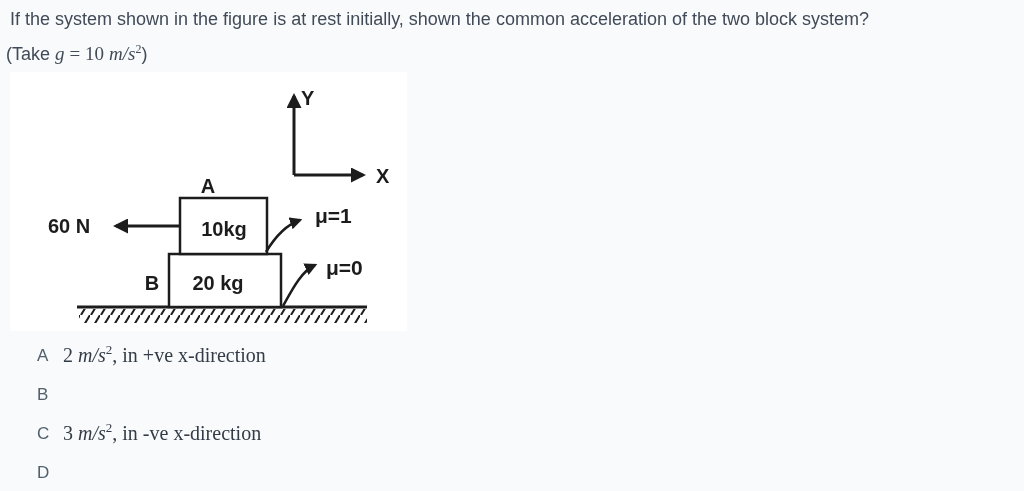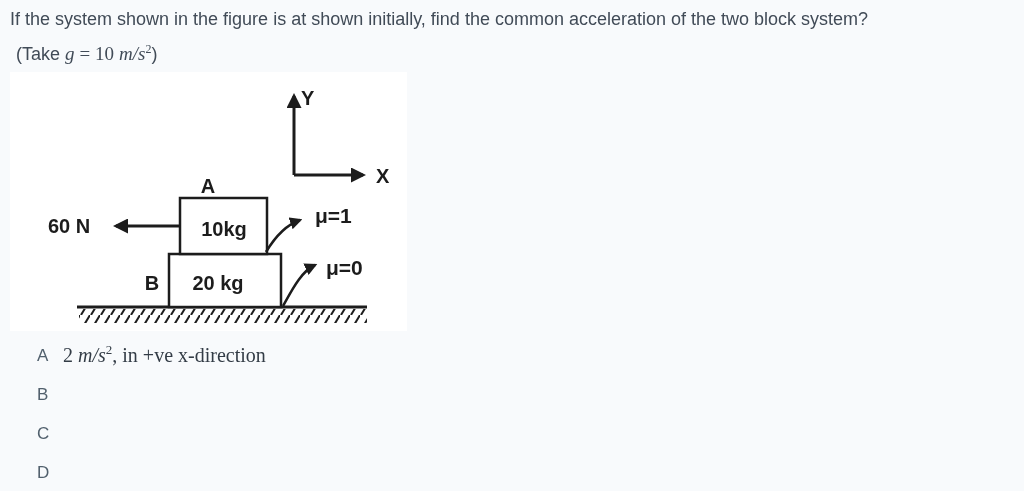--- a/index.html
+++ b/index.html
@@ -60,7 +60,7 @@
 </head>
 <body>
 
-<div class="q-line1">If the system shown in the figure is at shown initially, find the common acceleration of the two block system?</div>
+<div class="q-line1">If the system shown in the figure is at rest initially, shown the common acceleration of the two block system?</div>
 
 <div class="q-line2"><span>(Take </span><em class="srf">g</em> <span class="srf">= 10</span> <em class="srf">m/s</em><sup class="srf">2</sup><span>)</span></div>
 

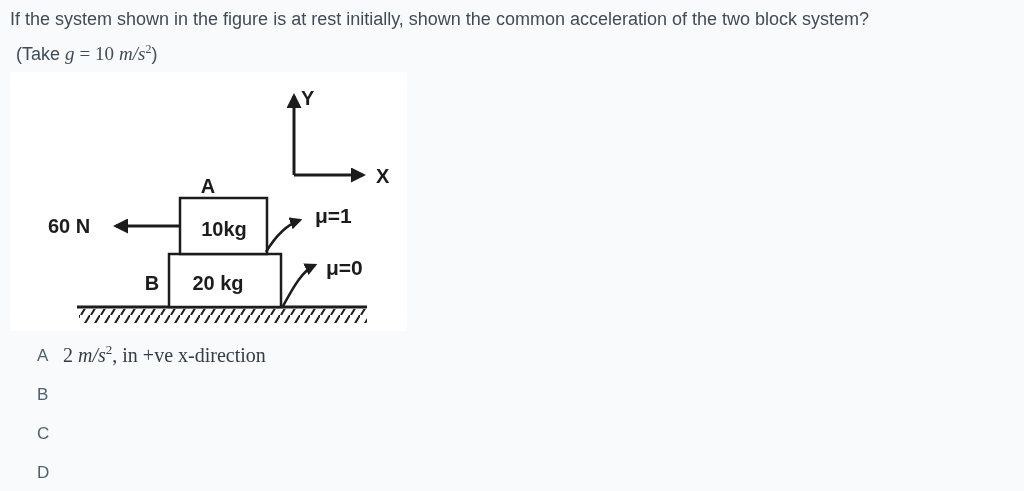--- a/index.html
+++ b/index.html
@@ -19,7 +19,7 @@
     white-space:nowrap;
   }
   .q-line2 {
-    position:absolute; left:16px; top:35px;
+    position:absolute; left:6px; top:35px;
     font-size:18px; line-height:28px; color:var(--question-text);
   }
   .srf { font-family:"Liberation Serif", serif; font-size:19px; }

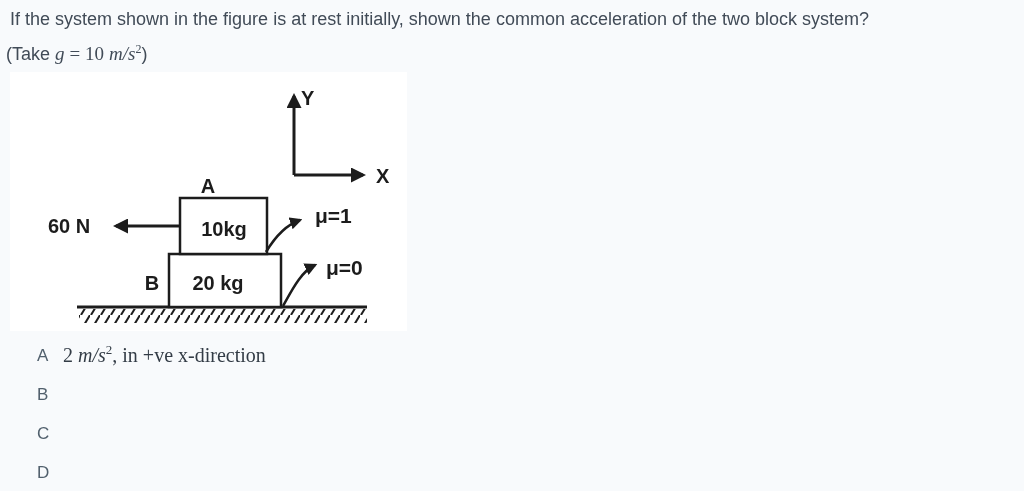--- a/index.html
+++ b/index.html
@@ -111,6 +111,7 @@
   </div>
   <div class="opt">
     <span class="letter">C</span>
+    <span class="math"><span class="val">3</span><em>m/s</em><sup>2</sup><span>, in -ve x-direction</span></span>
   </div>
   <div class="opt">
     <span class="letter">D</span>

